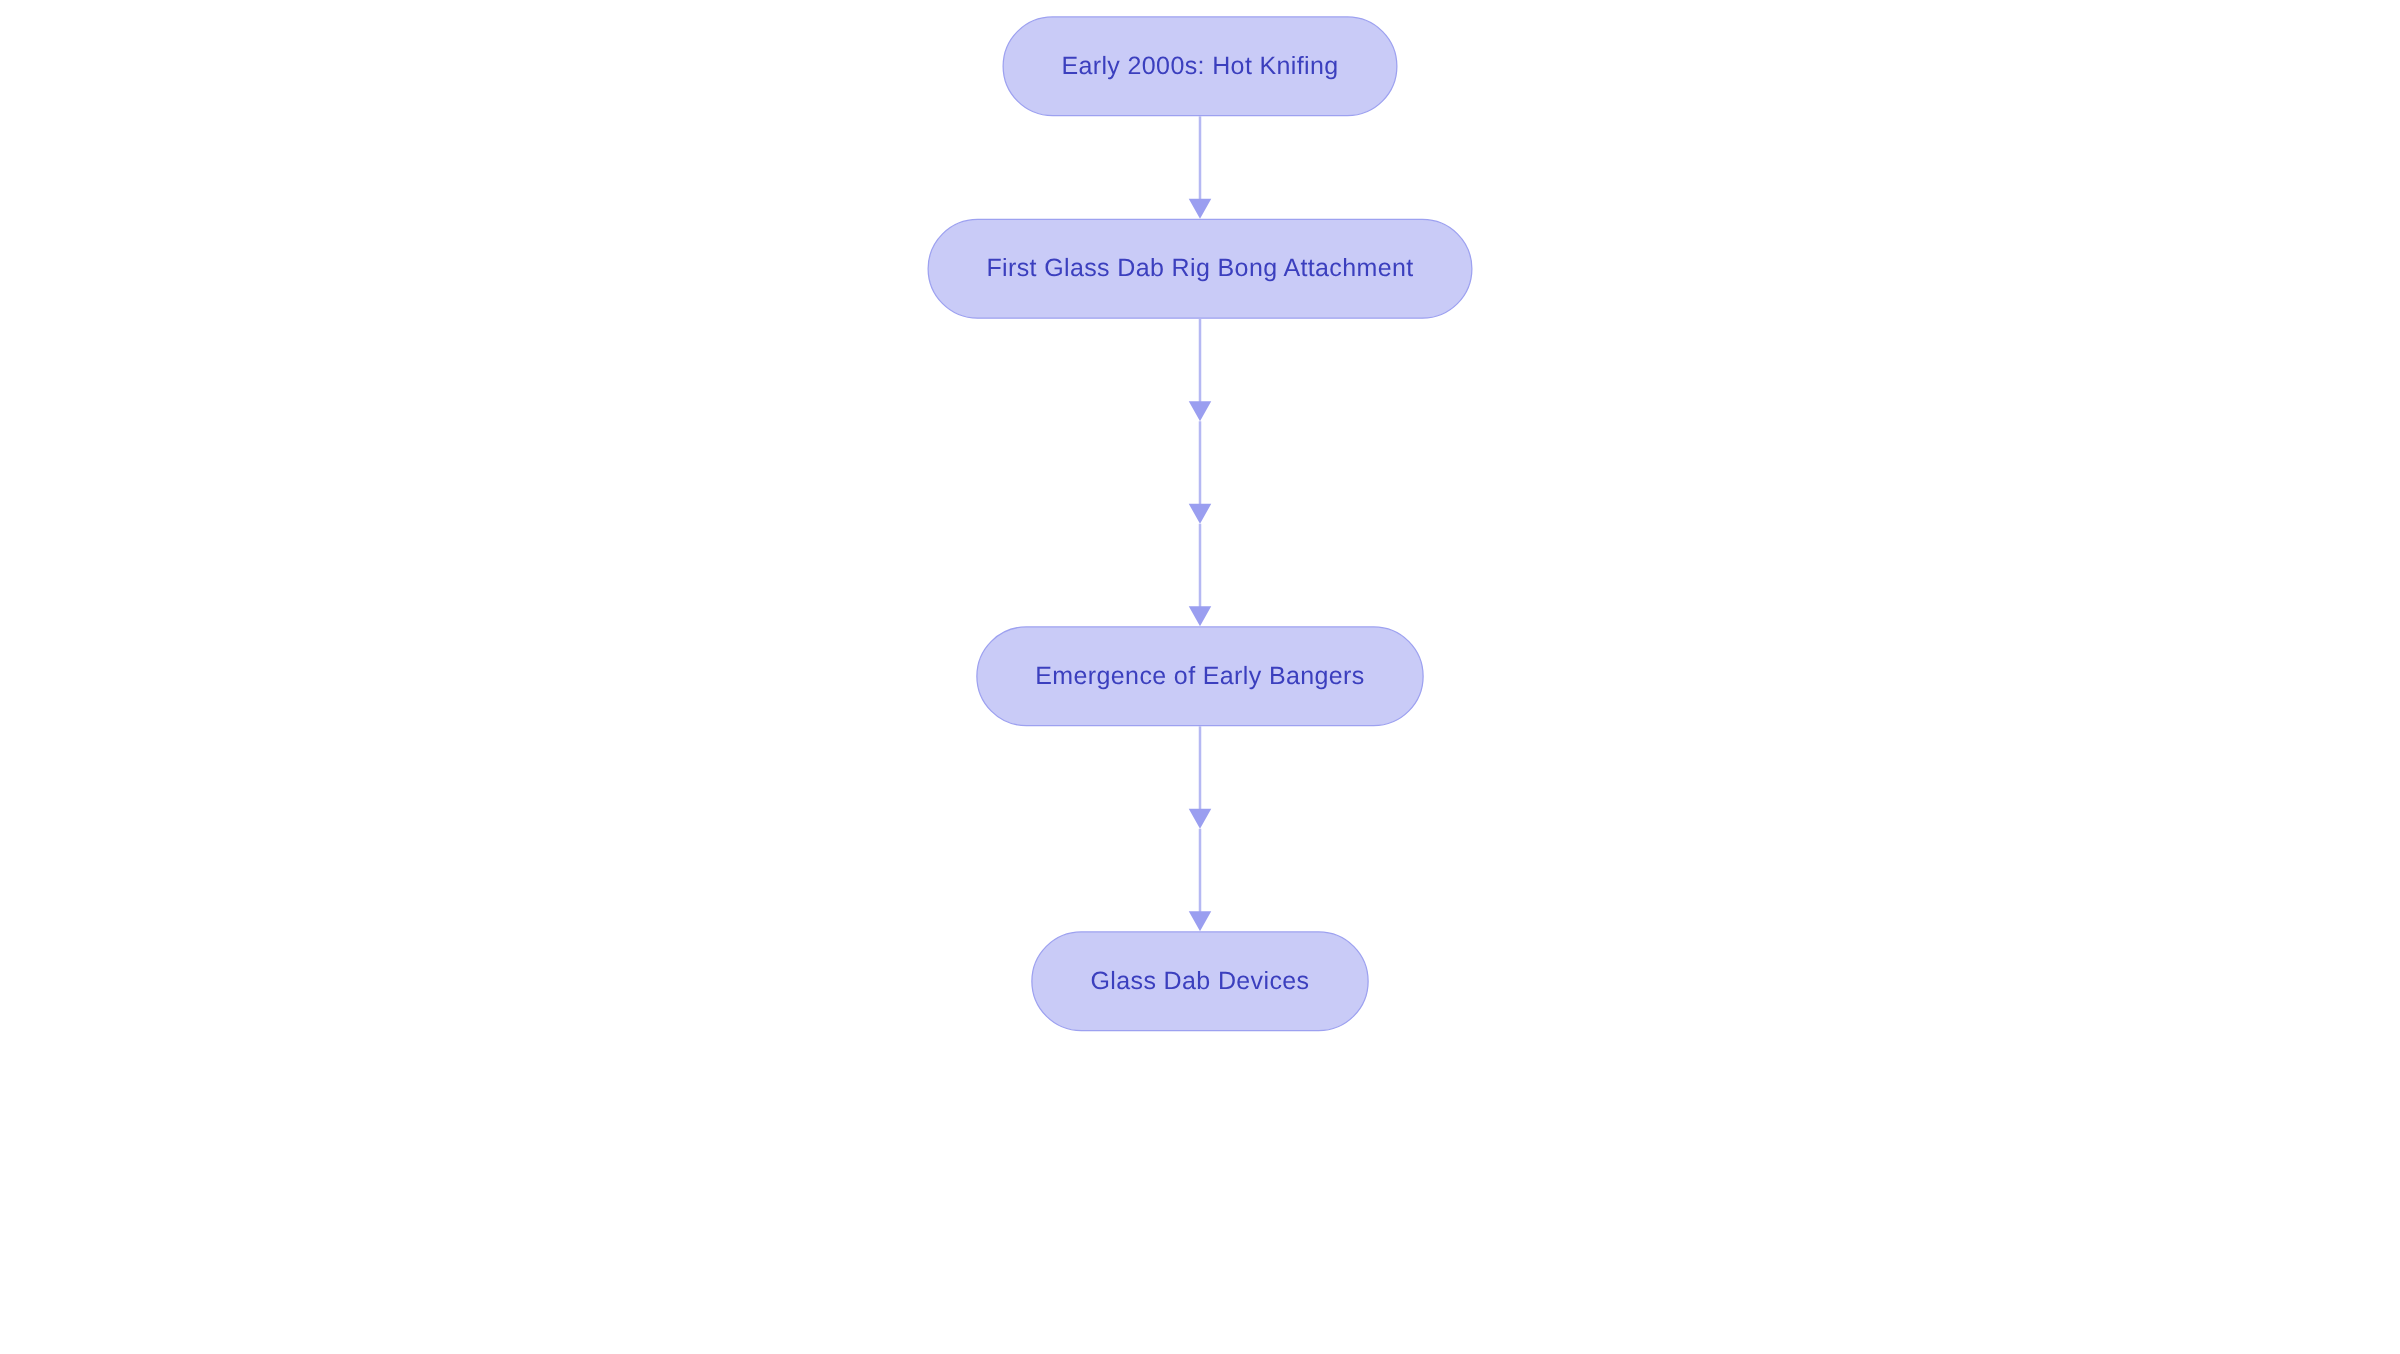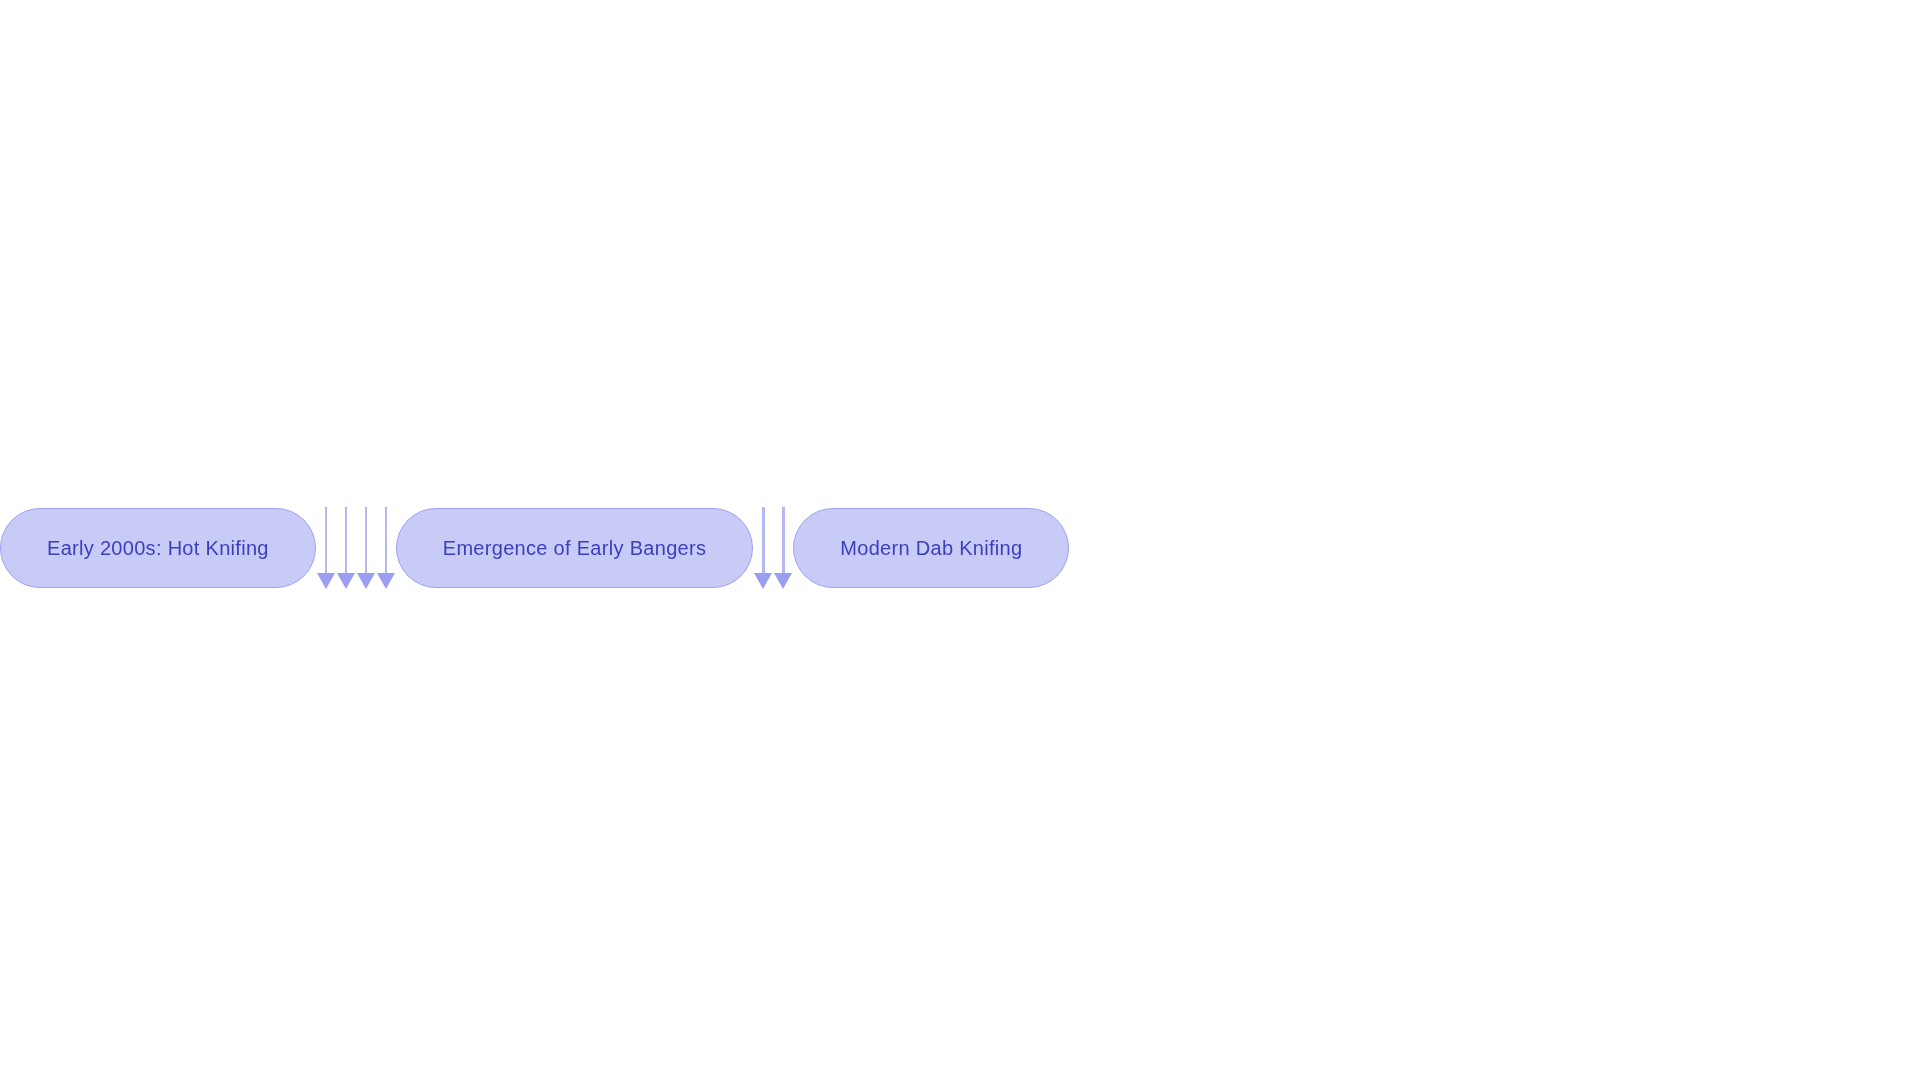--- a/index.html
+++ b/index.html
@@ -19,6 +19,7 @@
     box-sizing: border-box;
     padding-top: 13px;
     display: flex;
+    flex-direction: column;
     align-items: center;
     background: var(--background, #ffffff);
   }

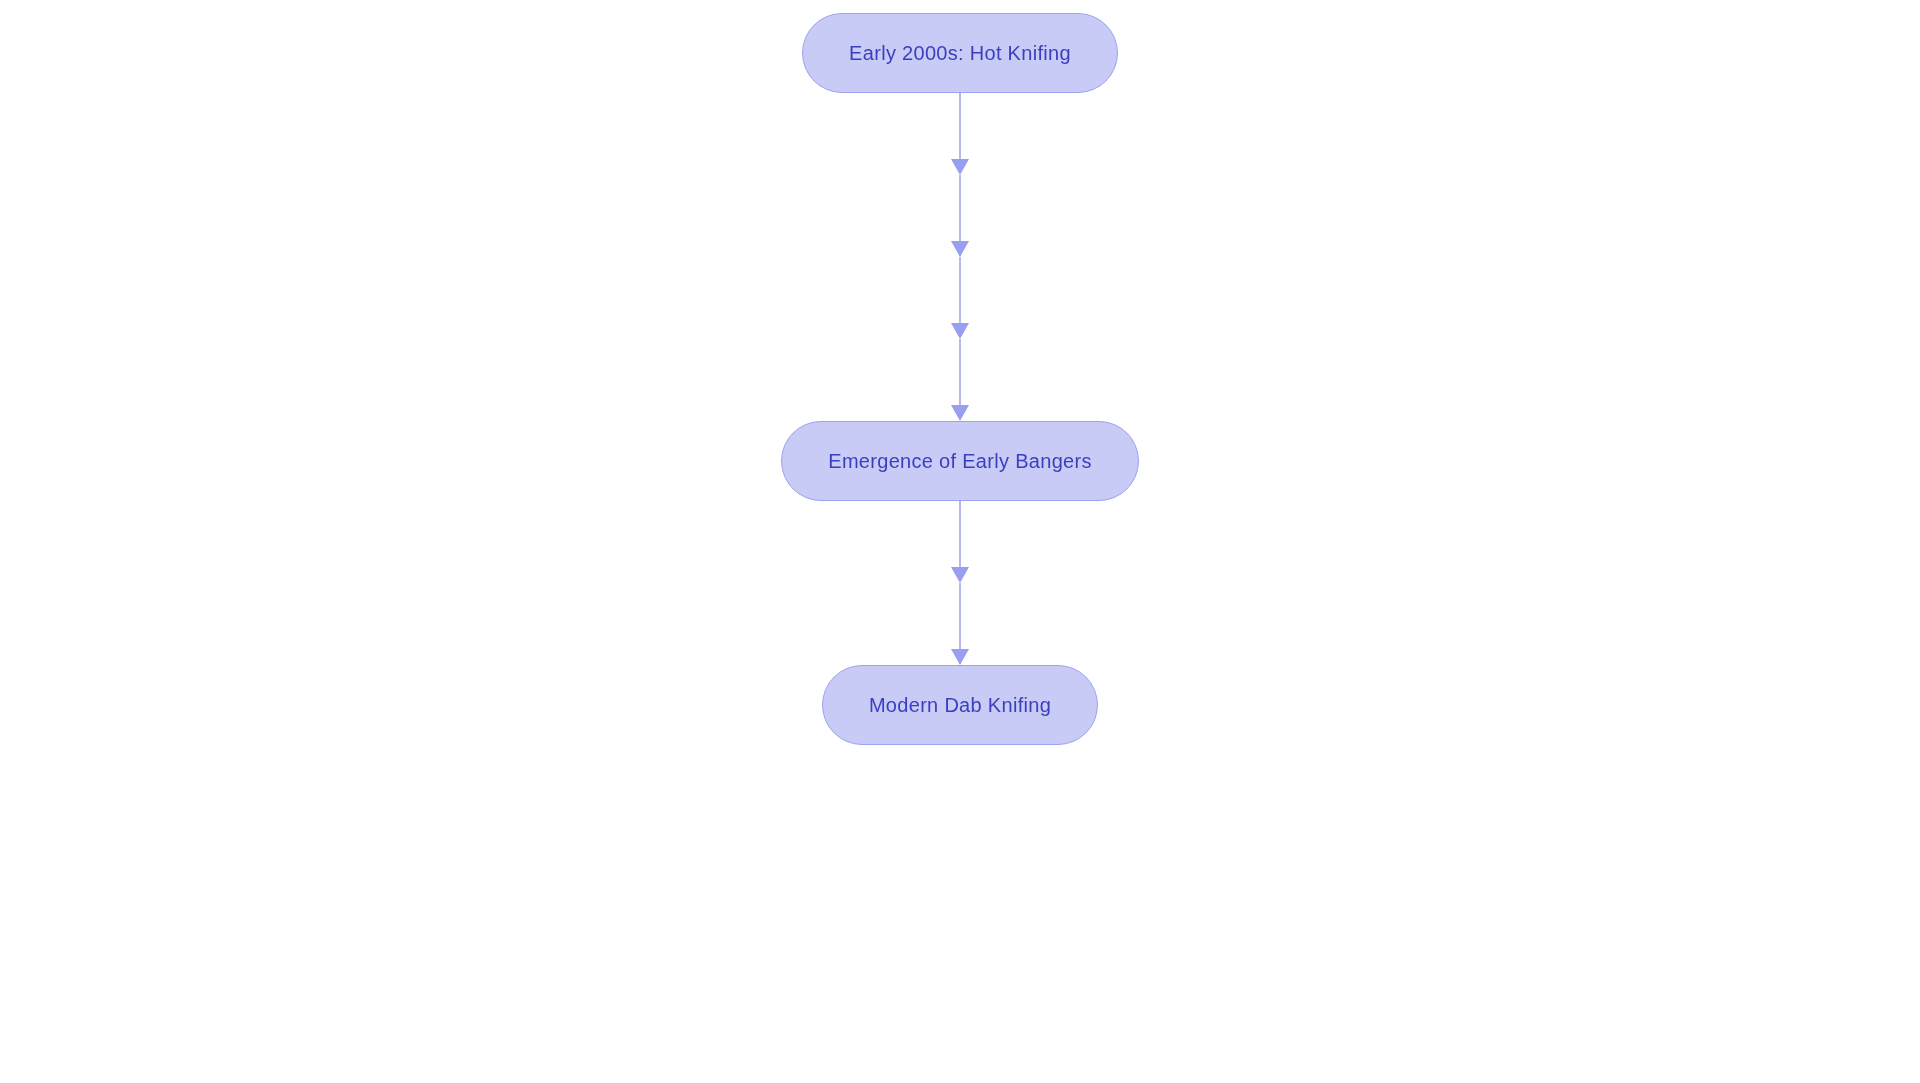--- a/index.html
+++ b/index.html
@@ -71,6 +71,7 @@
       <div class="line"></div>
       <div class="head"></div>
     </div>
+    <div class="node">First Glass Dab Rig Bong Attachment</div>
     <div class="arrow">
       <div class="line"></div>
       <div class="head"></div>

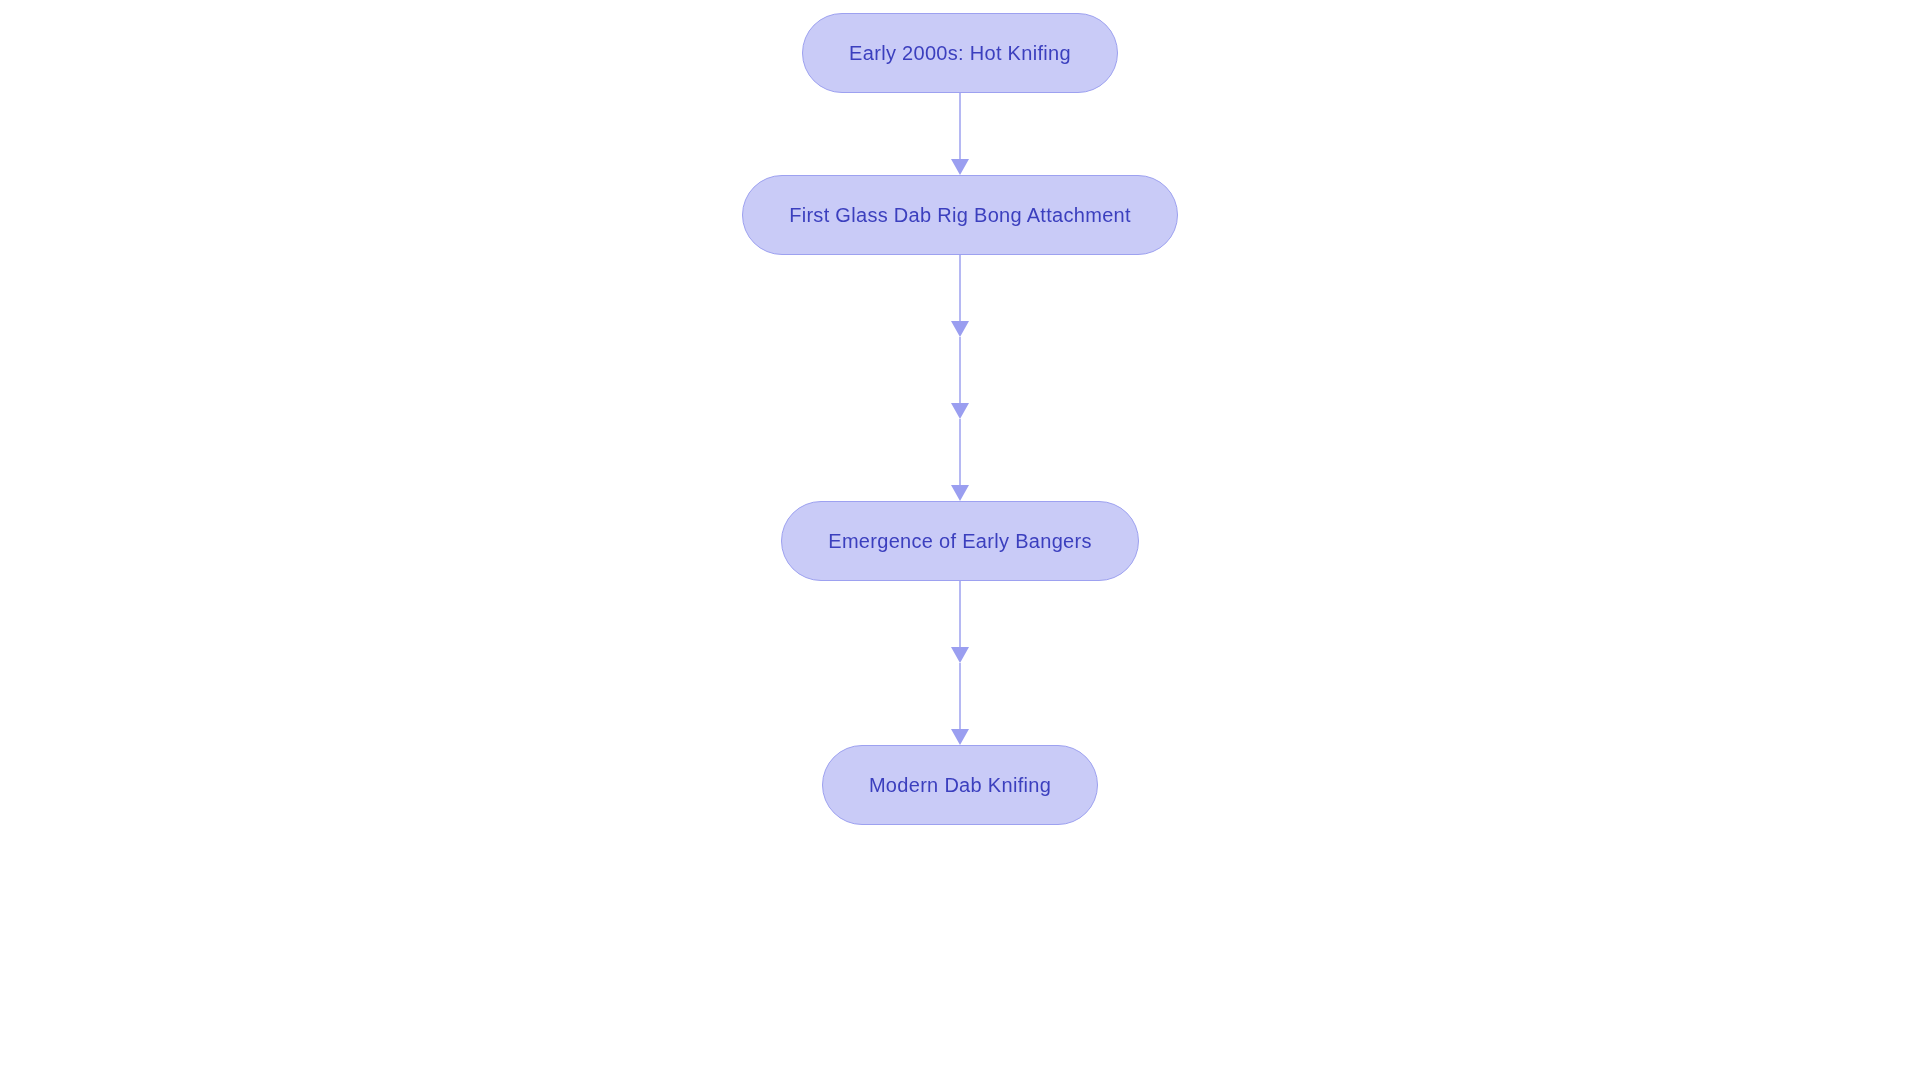--- a/index.html
+++ b/index.html
@@ -93,7 +93,7 @@
       <div class="line"></div>
       <div class="head"></div>
     </div>
-    <div class="node">Modern Dab Knifing</div>
+    <div class="node">Glass Dab Devices</div>
   </div>
 
 </body></html>

